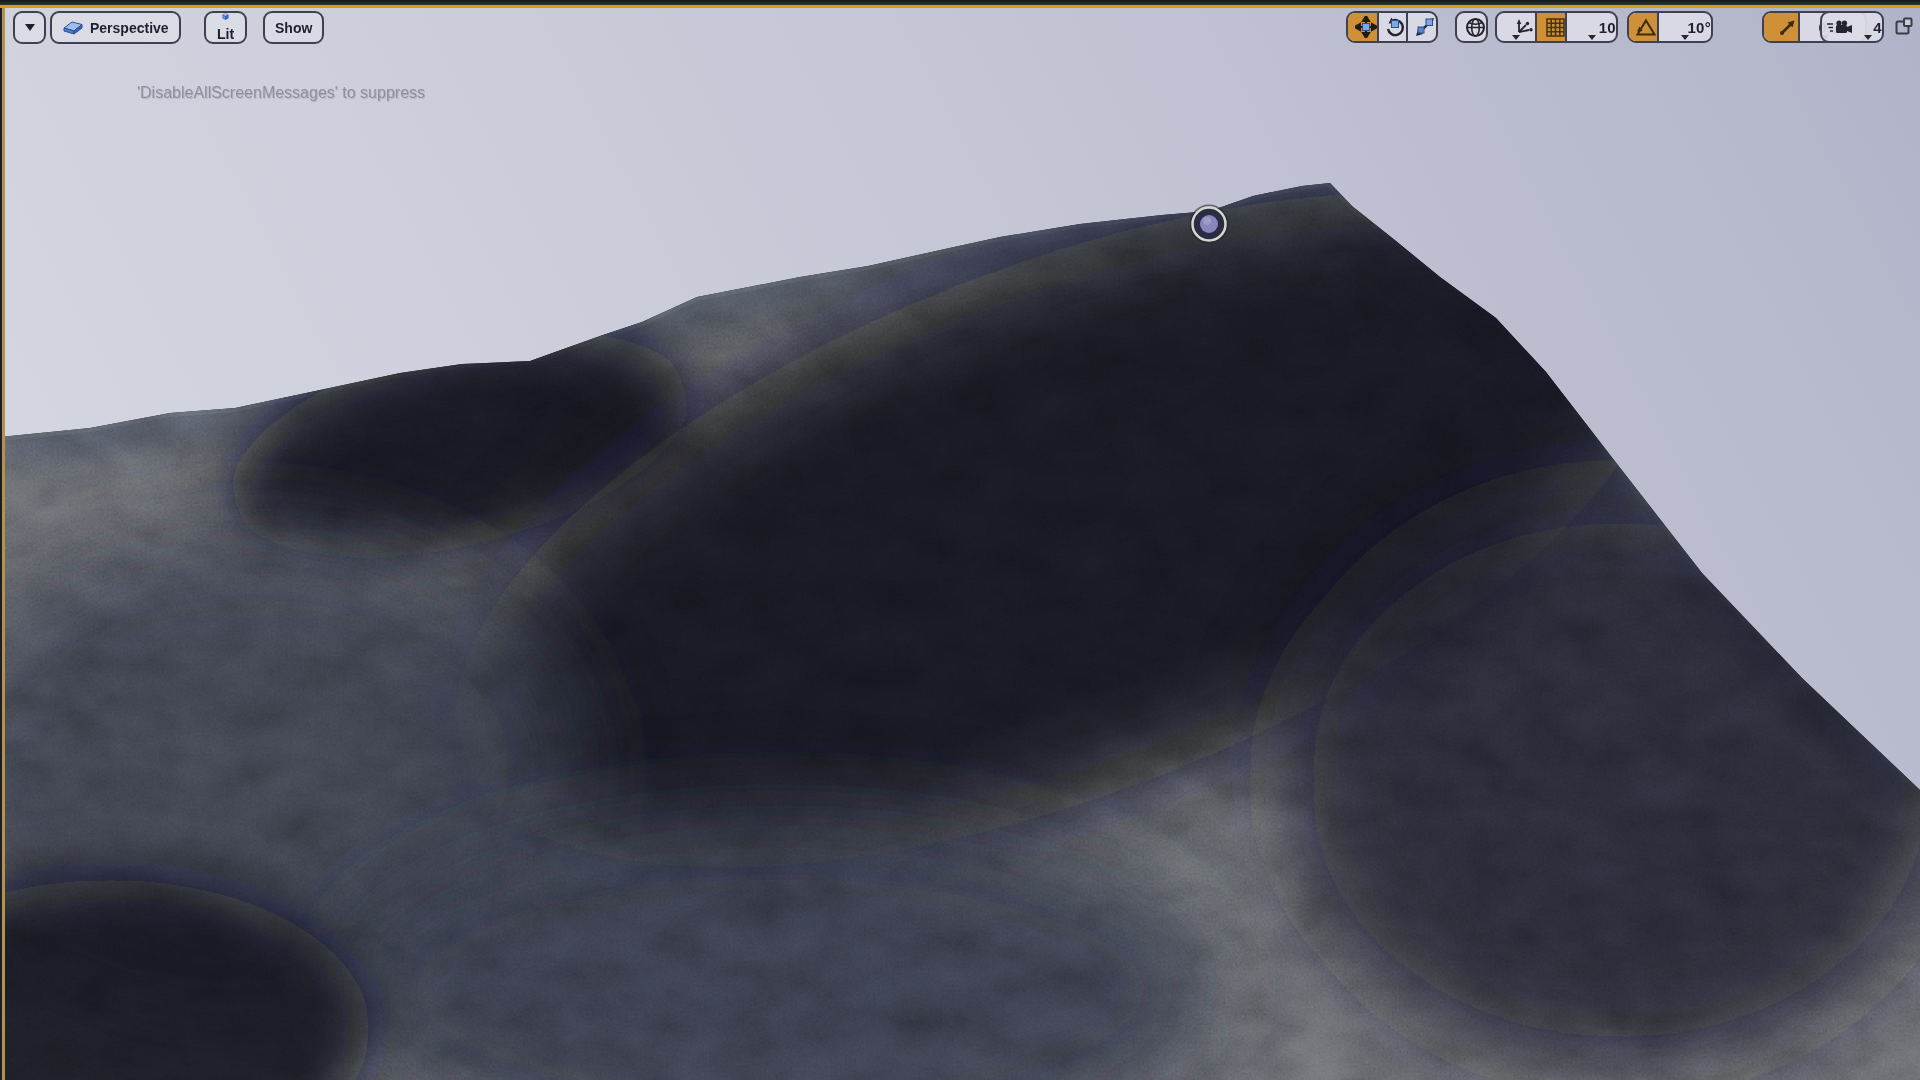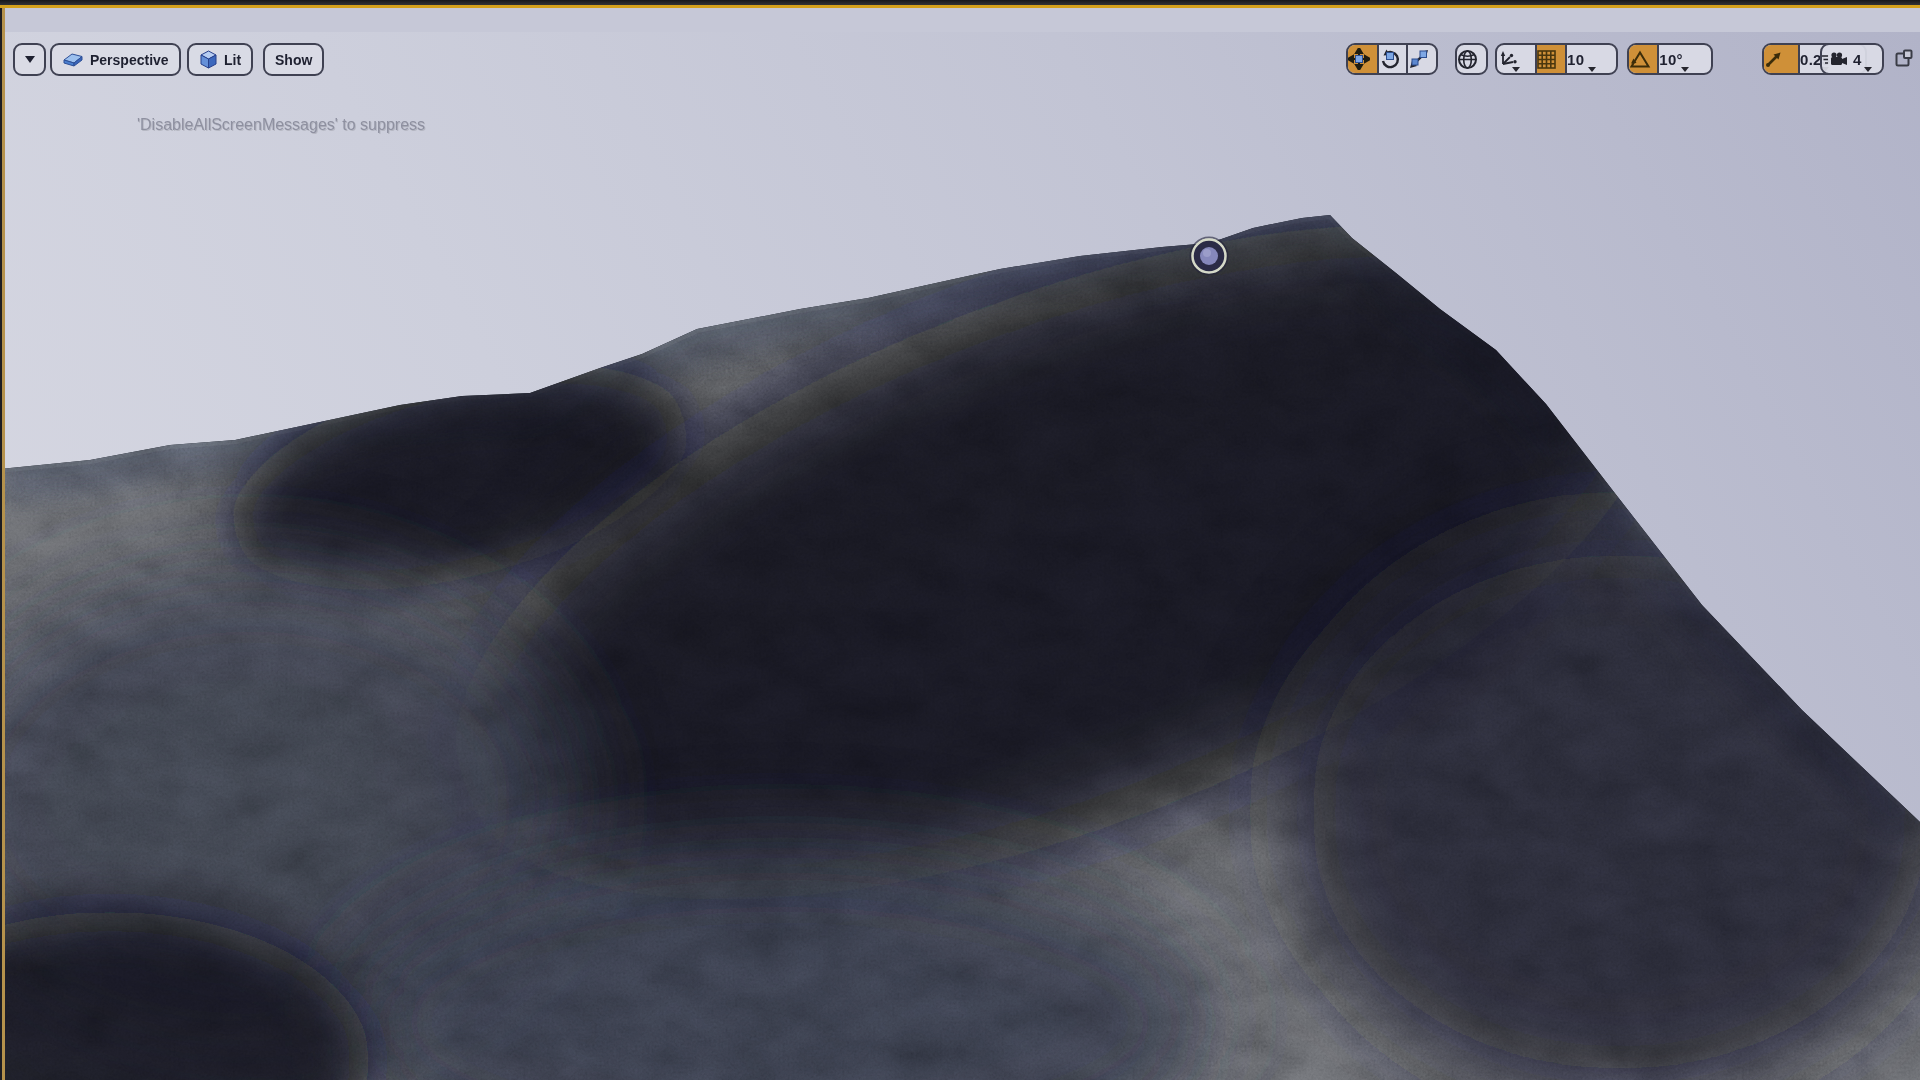--- a/index.html
+++ b/index.html
@@ -12,7 +12,6 @@
   .viewport{
     position:absolute;inset:0;
     background:linear-gradient(62deg,#d8d9e3 0%,#cdcfdc 35%,#c2c4d4 65%,#b1b3c8 100%);
-    margin-top:32px;
   }
   .scene-svg{position:absolute;inset:0;display:block;}
   

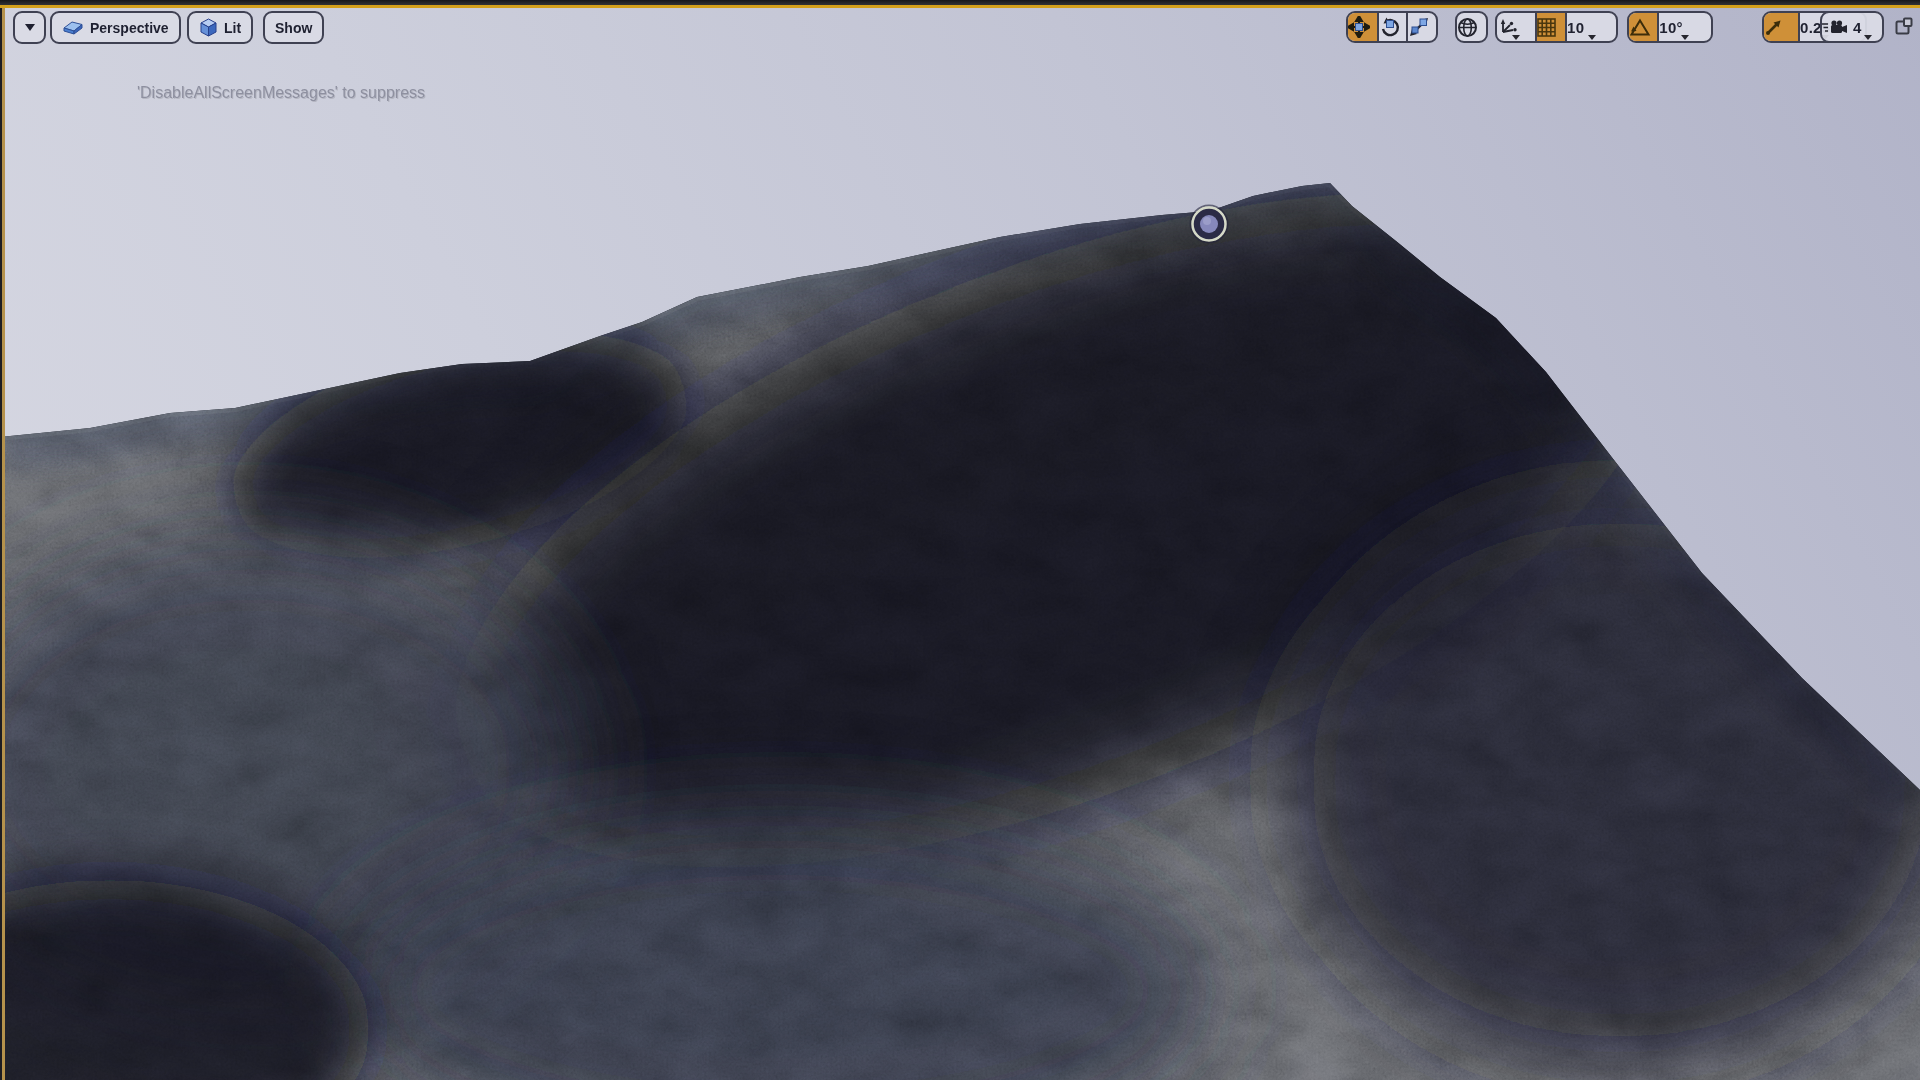--- a/index.html
+++ b/index.html
@@ -148,7 +148,7 @@
     <span>Perspective</span>
   </div>
 
-  <div class="tbtn z30" style="left:187px;">
+  <div class="tbtn z30" style="left:204px;flex-direction:column;">
     <svg class="icon" width="19" height="19" viewBox="0 0 19 19">
       <polygon points="9.5,1 17,5 9.5,9 2,5" fill="#b7cdf2" stroke="#27408c" stroke-width="1"></polygon>
       <polygon points="2,5 9.5,9 9.5,18 2,14" fill="#6590d8" stroke="#27408c" stroke-width="1"></polygon>

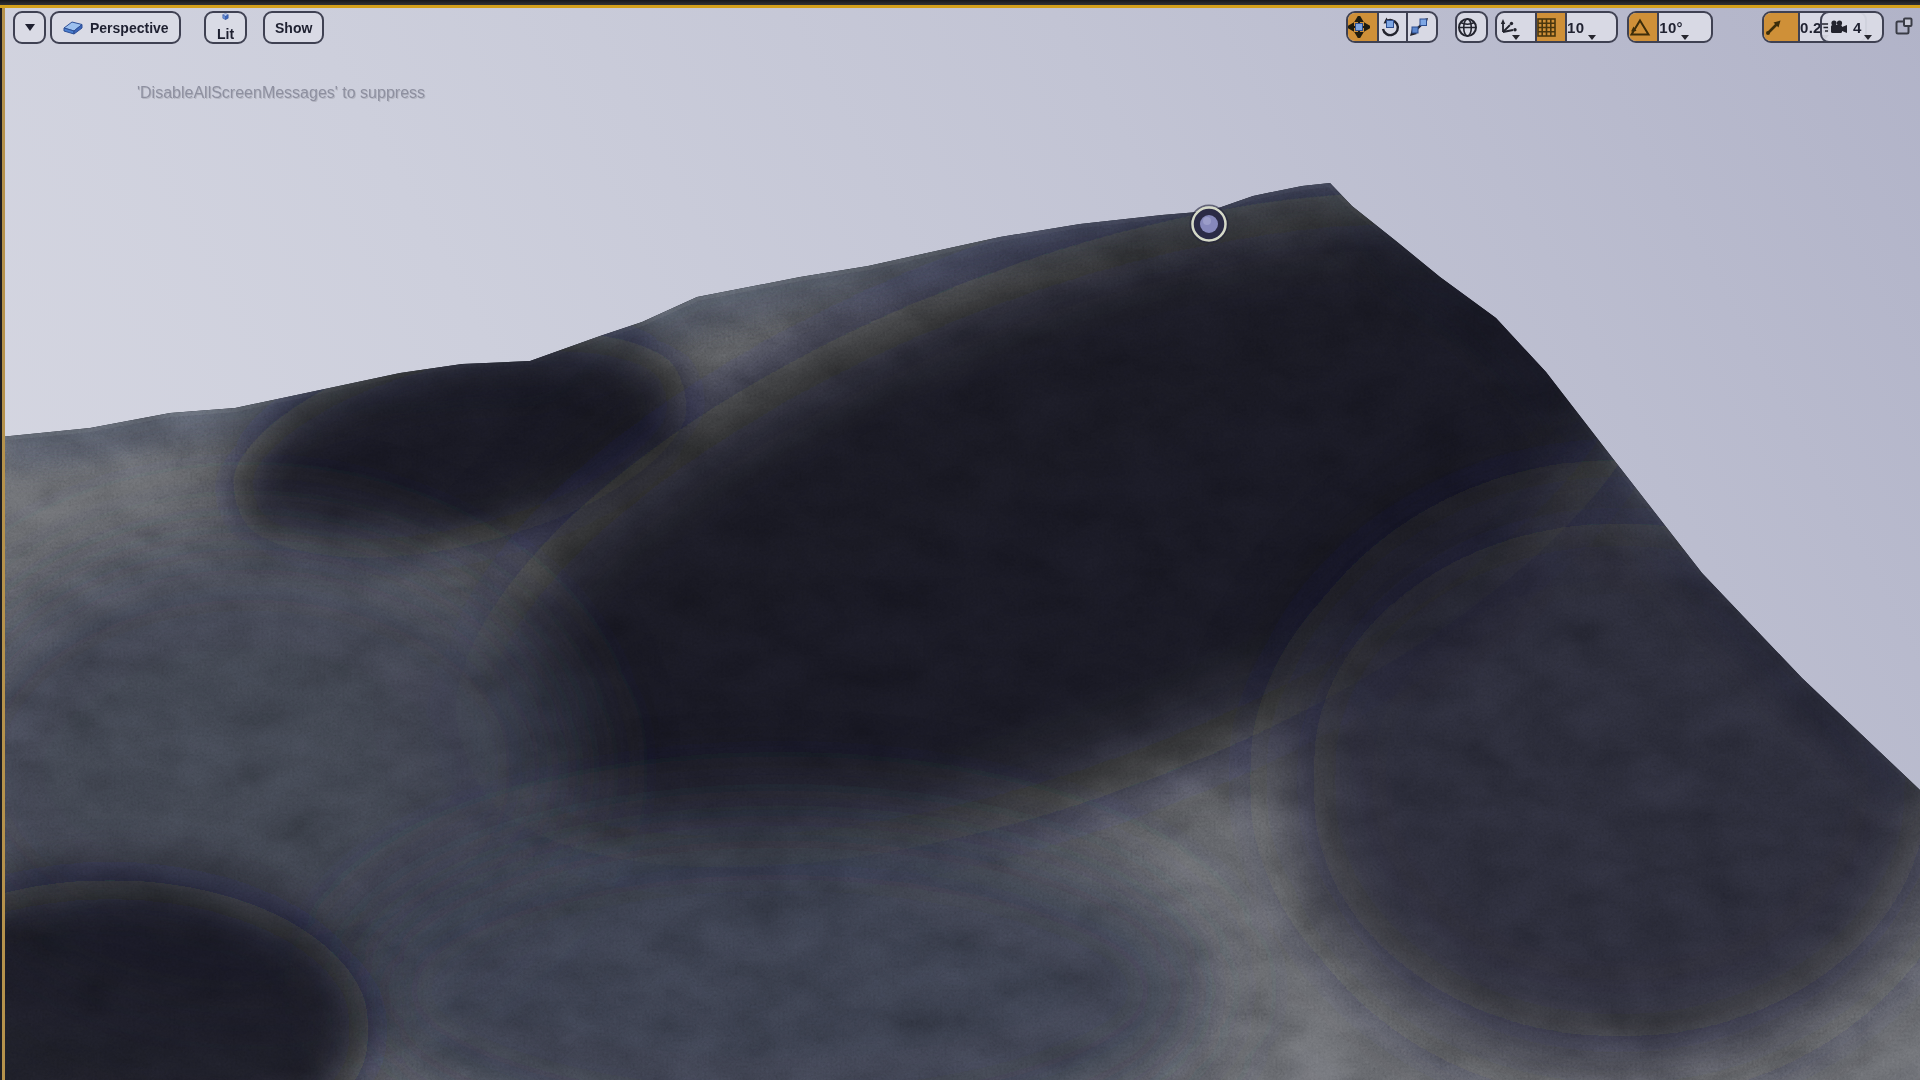--- a/index.html
+++ b/index.html
@@ -34,7 +34,7 @@
     display:flex;align-items:stretch;overflow:hidden;
   }
   .seg{
-    display:flex;align-items:center;justify-content:flex-start;
+    display:flex;align-items:center;justify-content:flex-end;
     position:relative;box-sizing:border-box;
   }
   .seg + .seg{border-left:2px solid #3f4152;}

